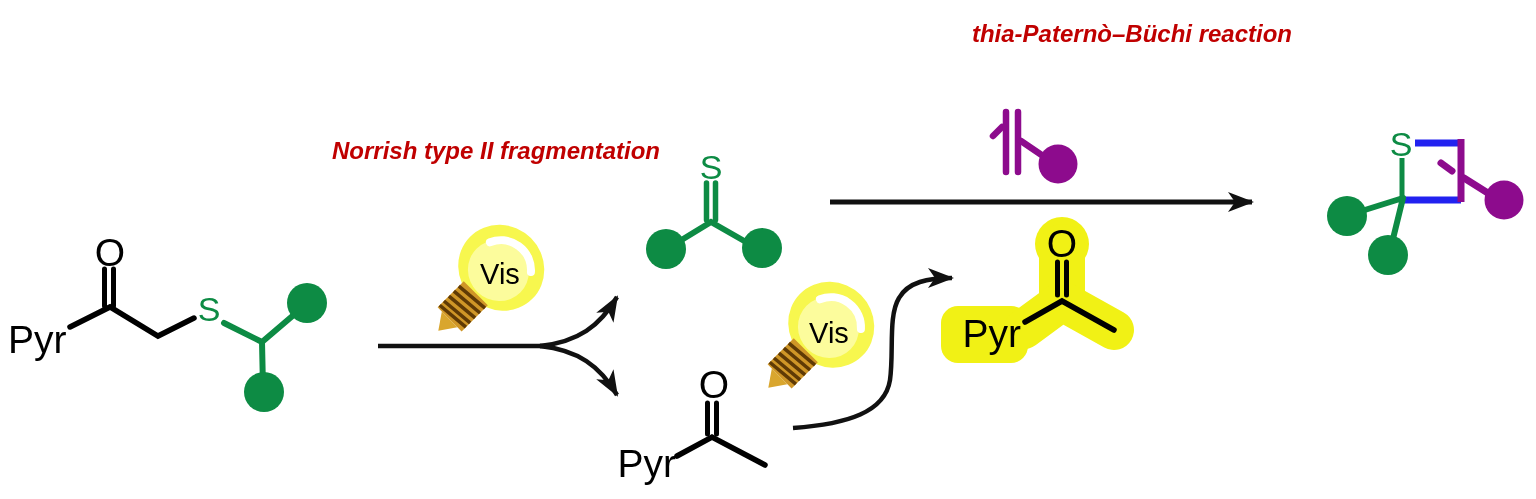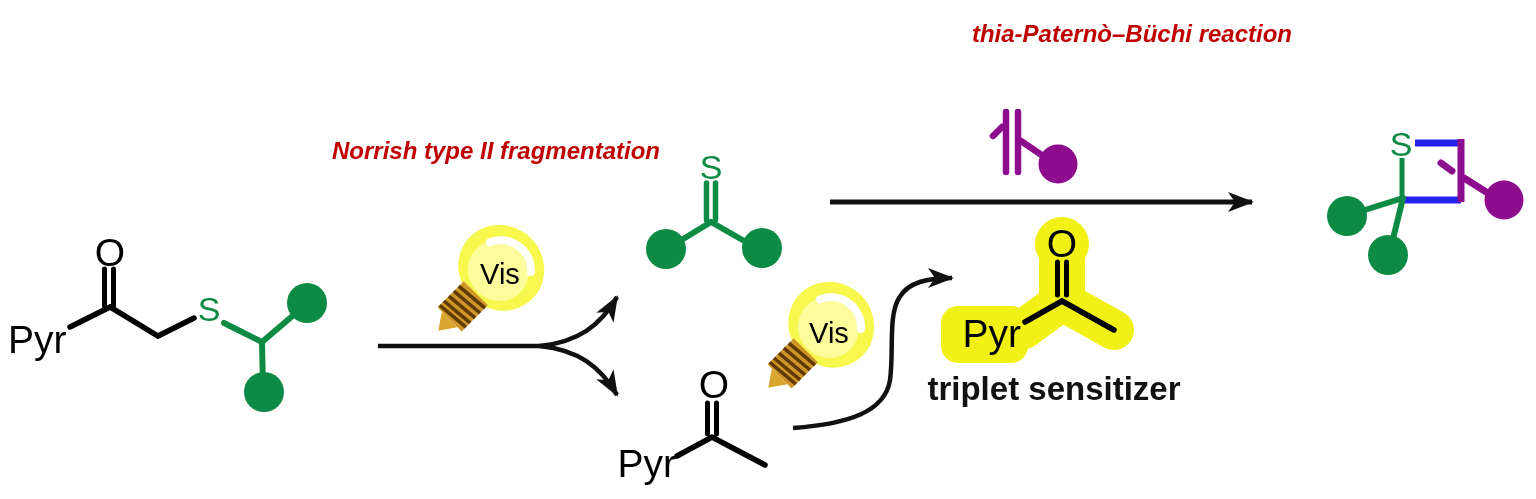--- a/index.html
+++ b/index.html
@@ -43,7 +43,6 @@
 
   <div class="title title-main">thia-Paternò–Büchi reaction</div>
   <div class="title title-frag">Norrish type II fragmentation</div>
-  <div class="caption">triplet sensitizer</div>
 
   <svg class="scheme-svg" width="1536" height="499" viewBox="0 0 1536 499">
     <defs>

